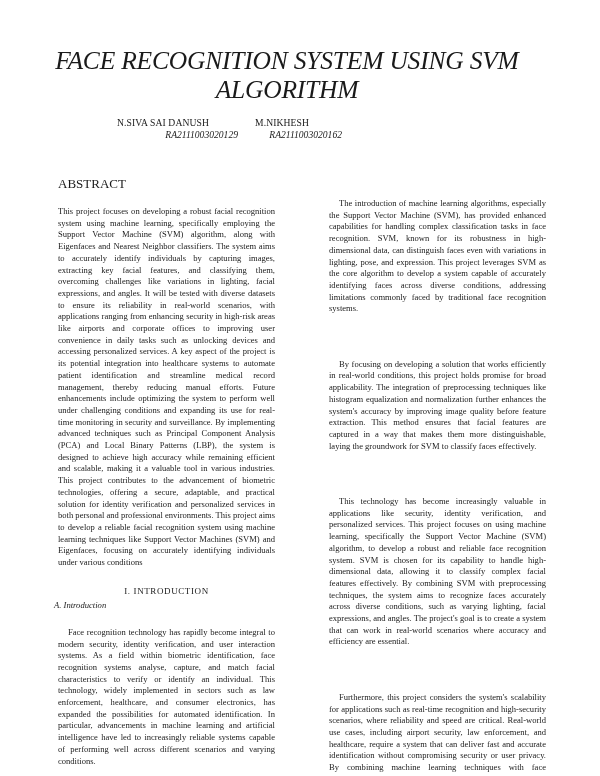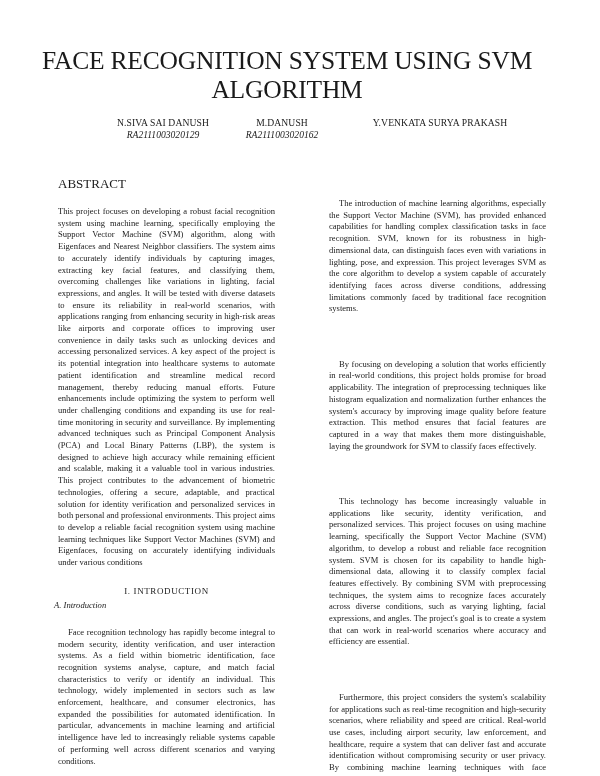--- a/index.html
+++ b/index.html
@@ -11,7 +11,7 @@
     .title {
       position: absolute; left: 0; top: 46px; width: 574px;
       text-align: center; font-size: 25.5px; line-height: 29px;
-      letter-spacing: -0.2px; color: #1a1a1a;
+      letter-spacing: -0.2px; color: #1a1a1a; font-style: italic;
     }
     .authors { position: absolute; top: 117px; left: 0; width: 488px; height: 30px; }
     .author { position: absolute; text-align: center; font-size: 9.6px; line-height: 12px; }

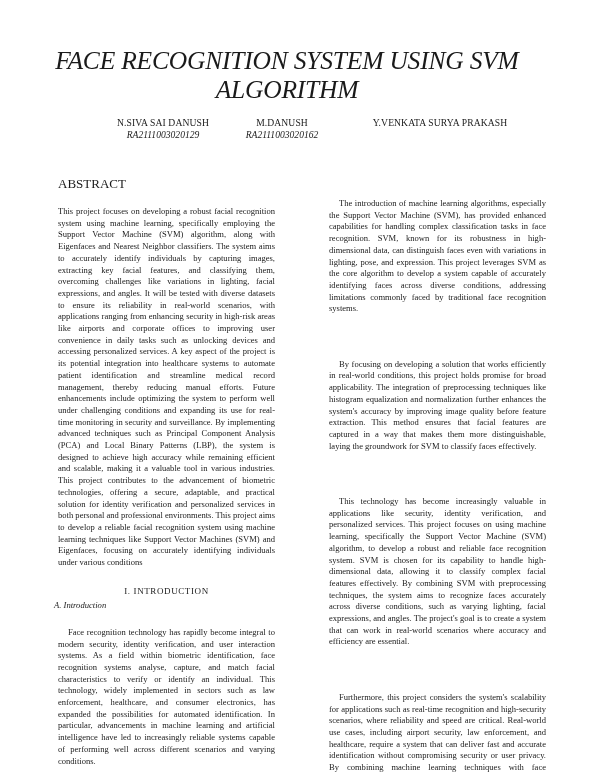--- a/index.html
+++ b/index.html
@@ -41,7 +41,7 @@
     <div class="id">RA2111003020129</div>
   </div>
   <div class="author" style="left:222px; width:120px;">
-    <div class="name">M.DANUSH</div>
+    <div class="name">M.NIKHESH</div>
     <div class="id">RA2111003020162</div>
   </div>
   <div class="author" style="left:340px; width:200px;">

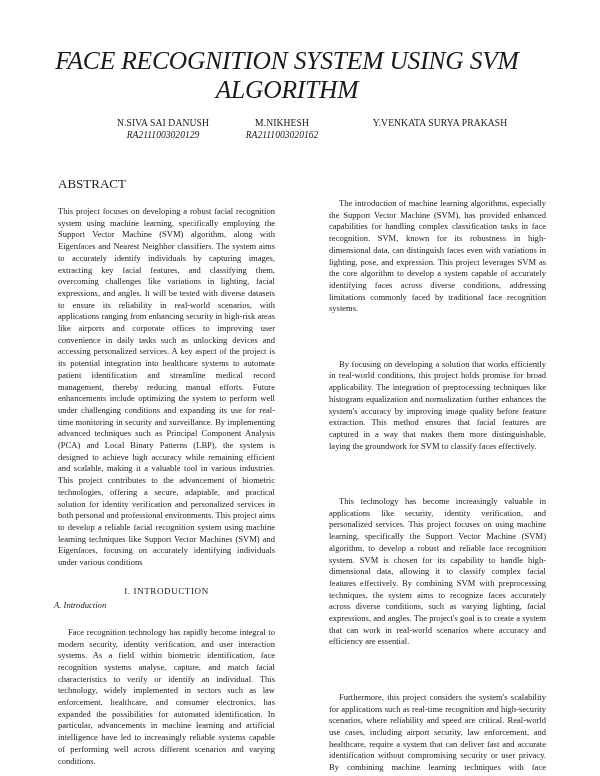--- a/index.html
+++ b/index.html
@@ -45,7 +45,6 @@
     <div class="id">RA2111003020162</div>
   </div>
   <div class="author" style="left:340px; width:200px;">
-    <div class="name">Y.VENKATA SURYA PRAKASH</div>
   </div>
 </div>
 

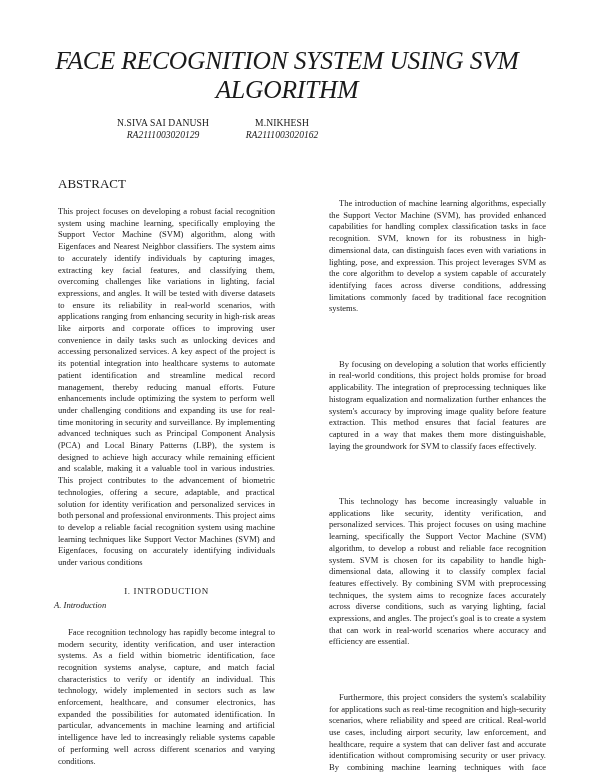--- a/index.html
+++ b/index.html
@@ -16,7 +16,7 @@
     .authors { position: absolute; top: 117px; left: 0; width: 488px; height: 30px; }
     .author { position: absolute; text-align: center; font-size: 9.6px; line-height: 12px; }
     .author .name { letter-spacing: 0.1px; }
-    .author .id { font-style: italic; }
+    .author .id { font-style: italic; text-align: right; }
     .col { position: absolute; top: 178px; width: 249px; font-size: 8.55px; line-height: 11.7px; text-align: justify; }
     .col-left { left: 42px; }
     .col-right { left: 313px; top: 182px; }

